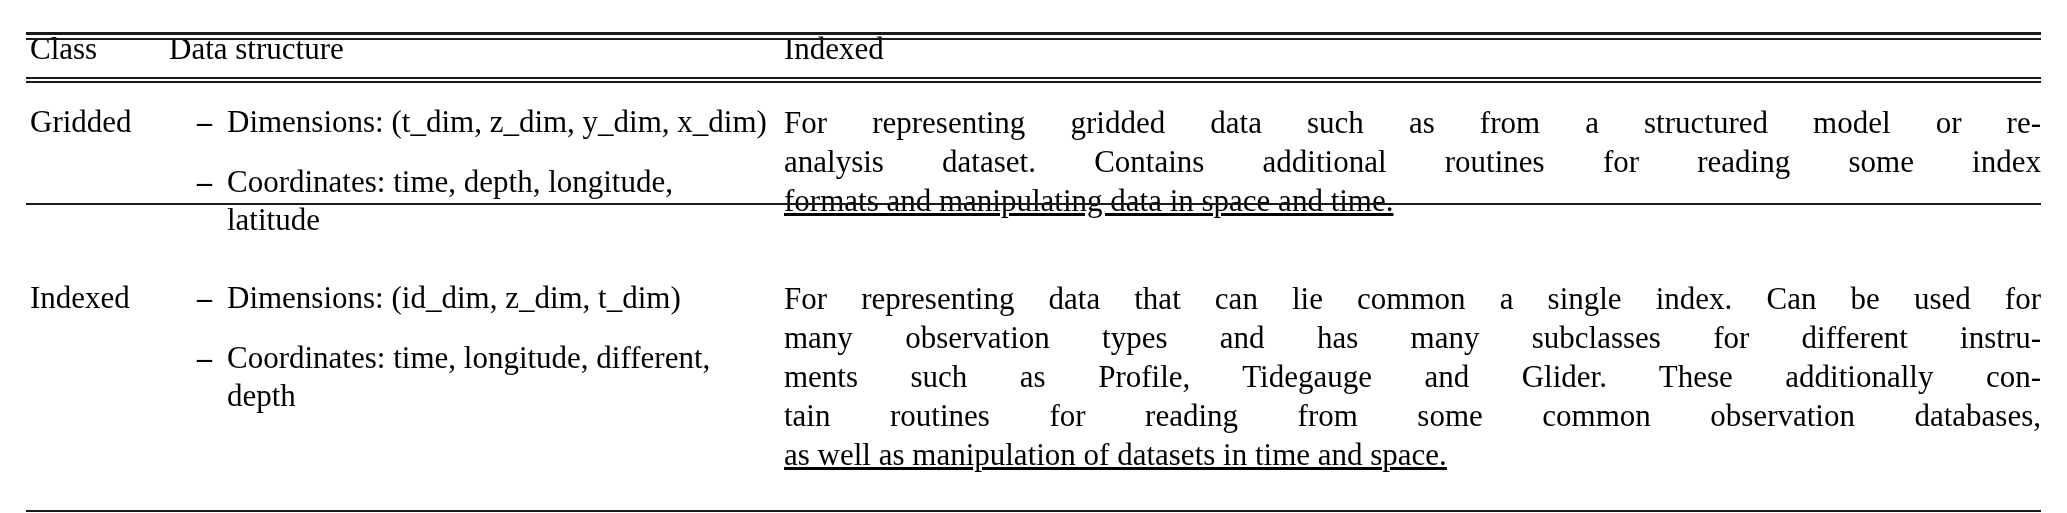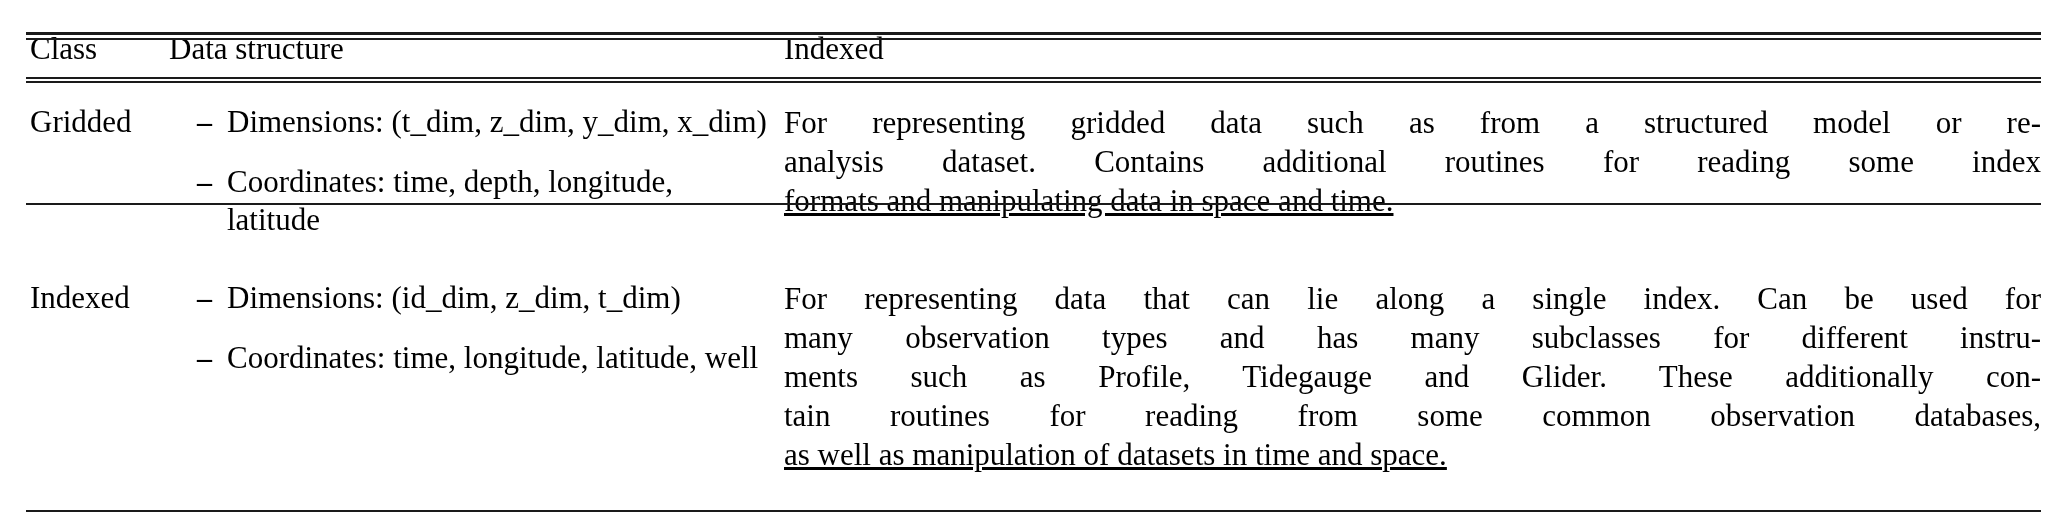--- a/index.html
+++ b/index.html
@@ -219,7 +219,7 @@
 
         <td class="cell-function">
           <p class="func-para">
-            <span class="func-line">For representing data that can lie along a single index. Can be used for</span>
+            <span class="func-line">For representing data that can lie common a single index. Can be used for</span>
             <span class="func-line">many observation types and has many subclasses for different instru-</span>
             <span class="func-line">ments such as Profile, Tidegauge and Glider. These additionally con-</span>
             <span class="func-line">tain routines for reading from some common observation databases,</span>

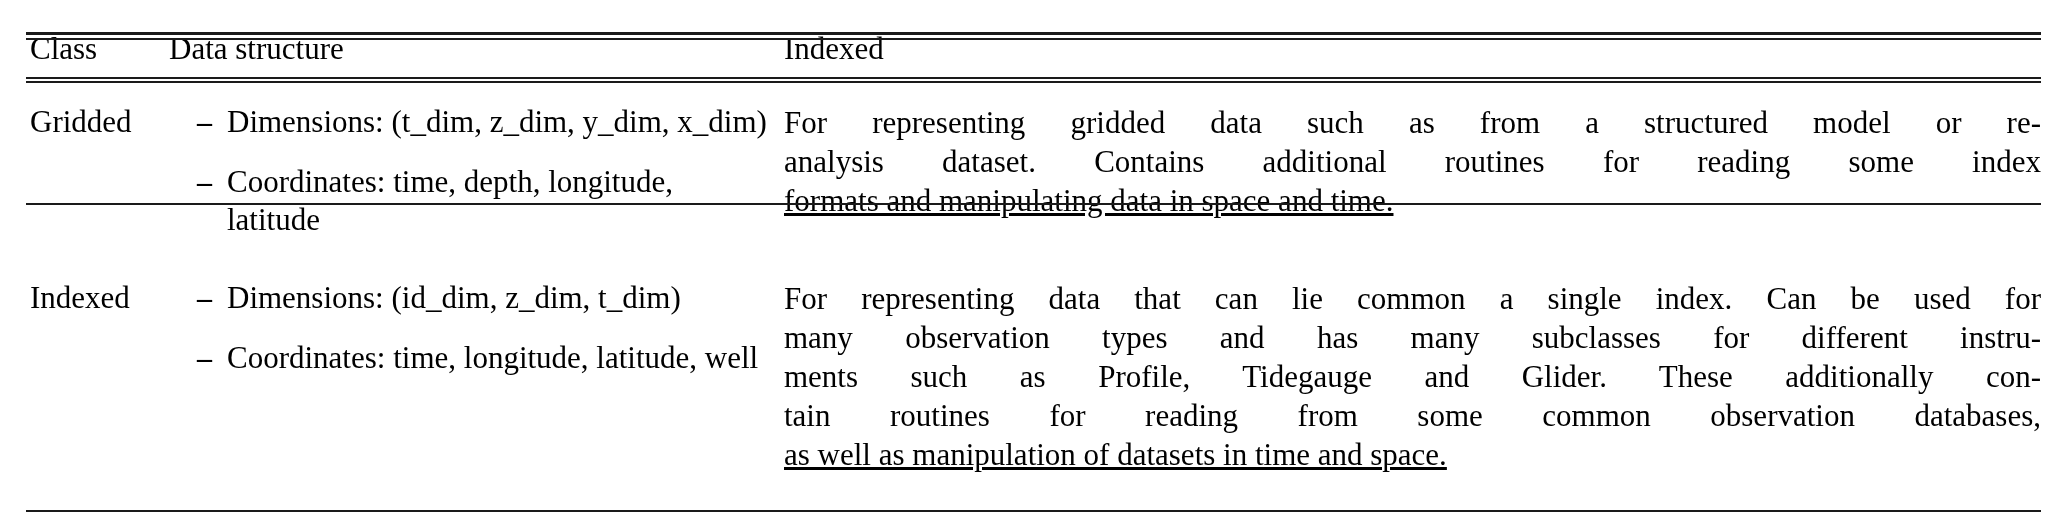--- a/index.html
+++ b/index.html
@@ -212,7 +212,7 @@
             </li>
             <li>
               <span class="bullet-dash">–</span>
-              <span class="bullet-text">Coordinates: time, longitude, latitude, well</span>
+              <span class="bullet-text">Coordinates: time, longitude, different, depth</span>
             </li>
           </ul>
         </td>

